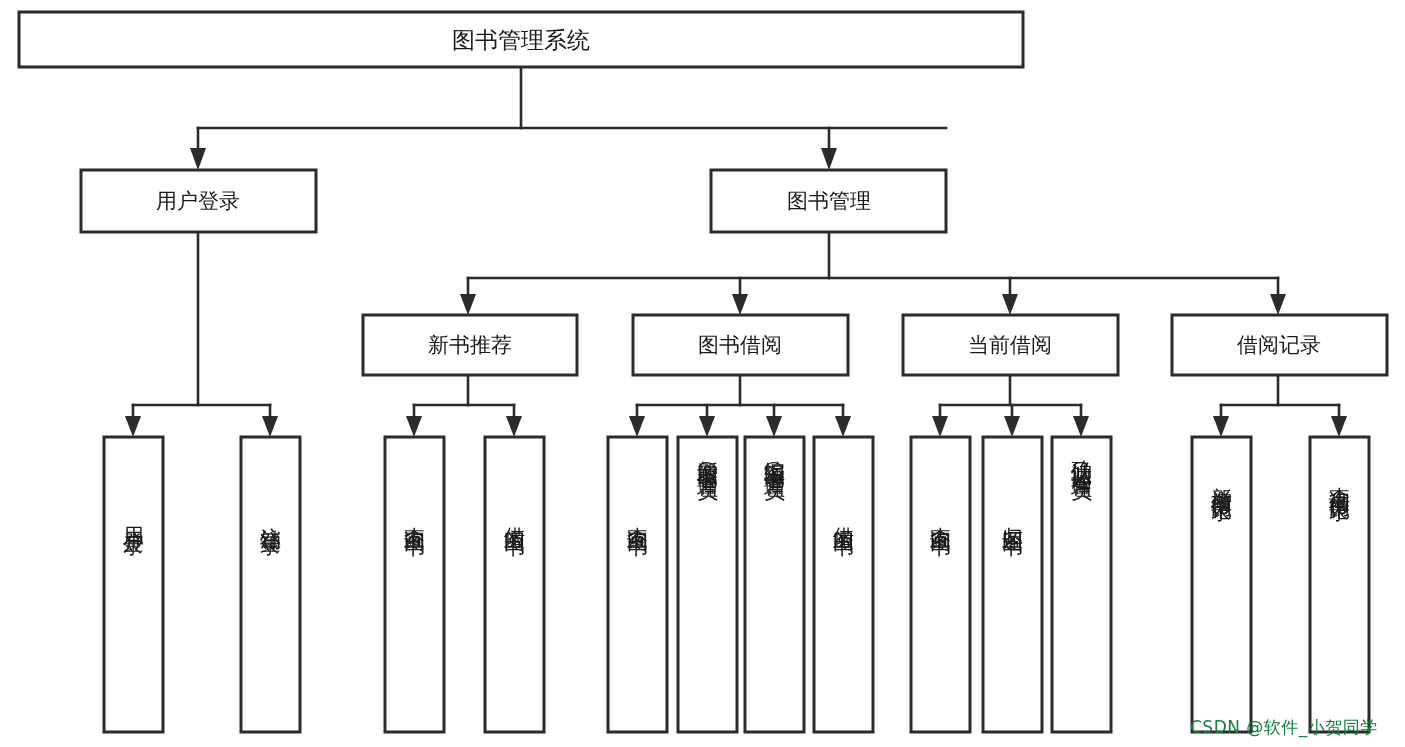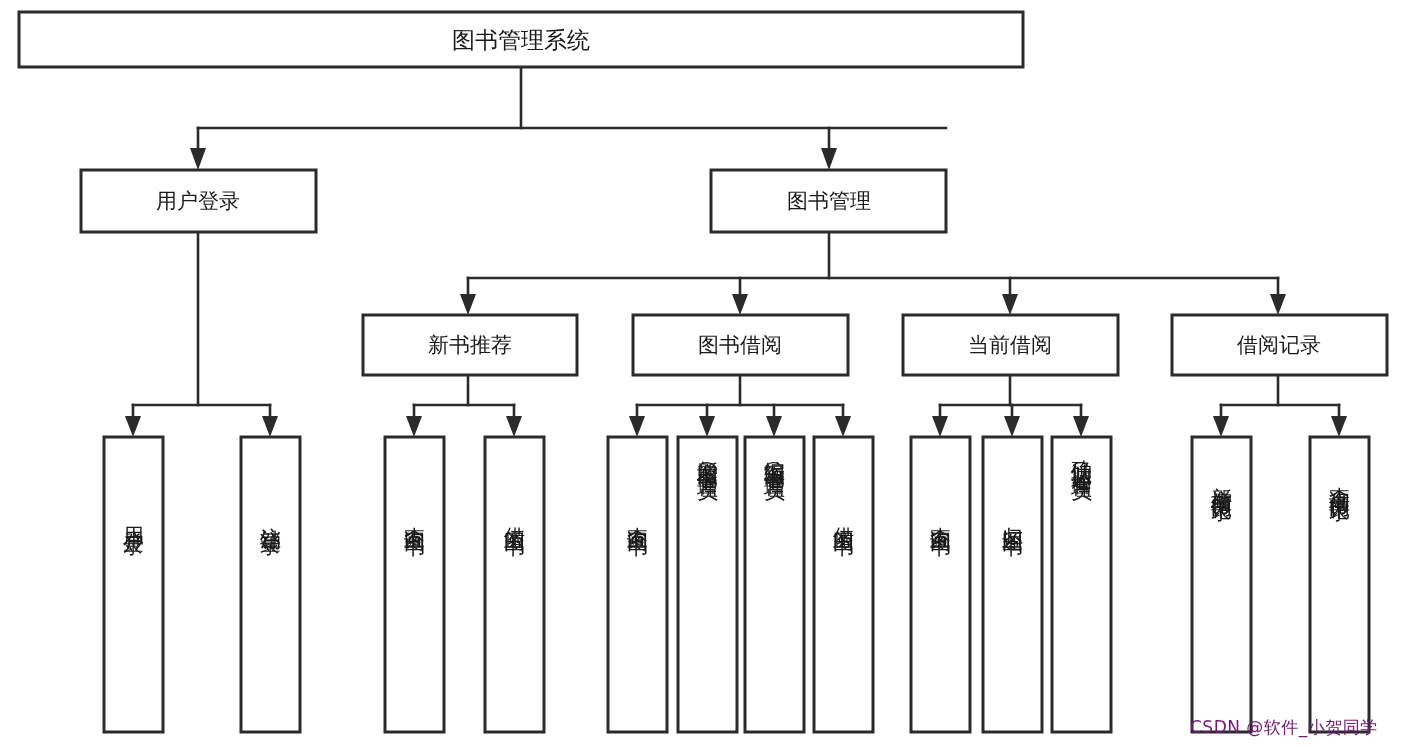--- a/index.html
+++ b/index.html
@@ -70,7 +70,7 @@
     position: absolute;
     font-family: "DejaVu Sans", "Liberation Sans", sans-serif;
     font-size: 17px;
-    color: #701a75;
+    color: #15803d;
     white-space: nowrap;
     letter-spacing: 0.5px;
   }

